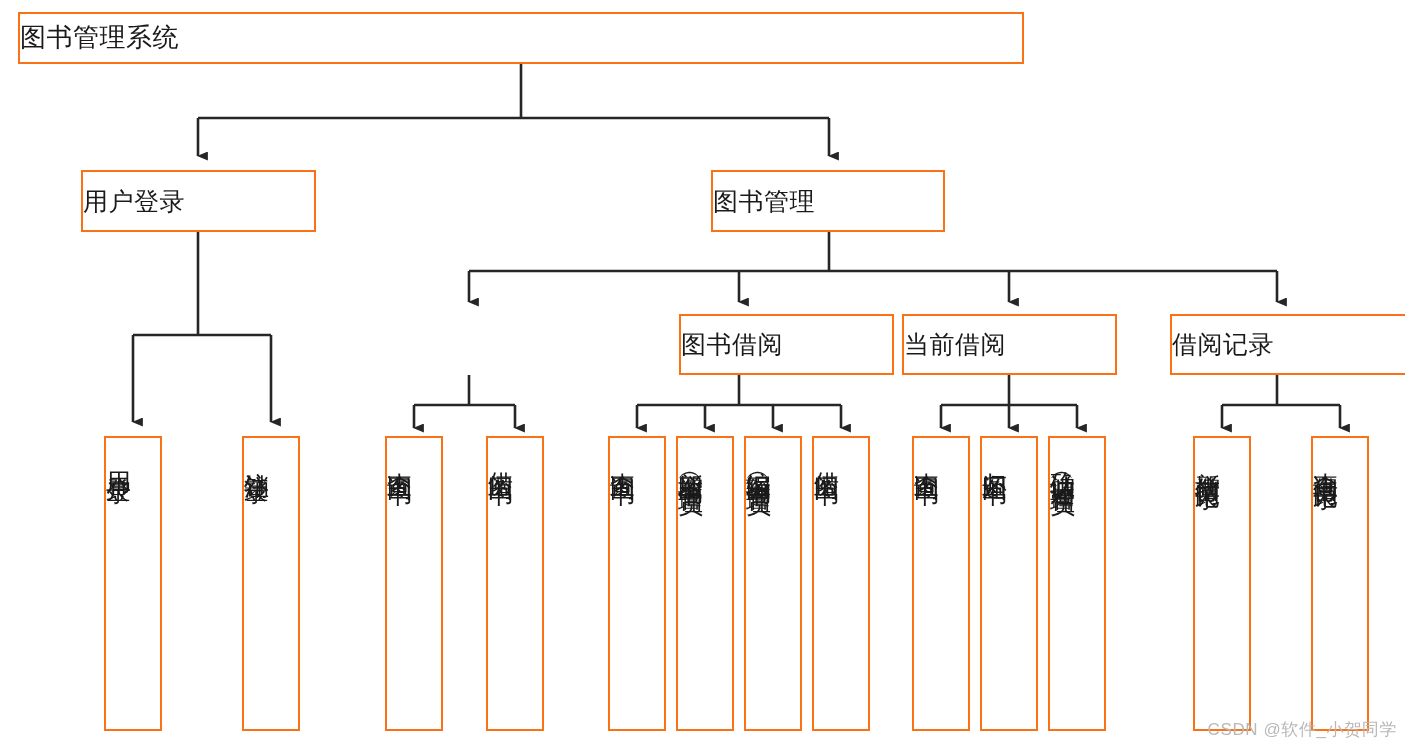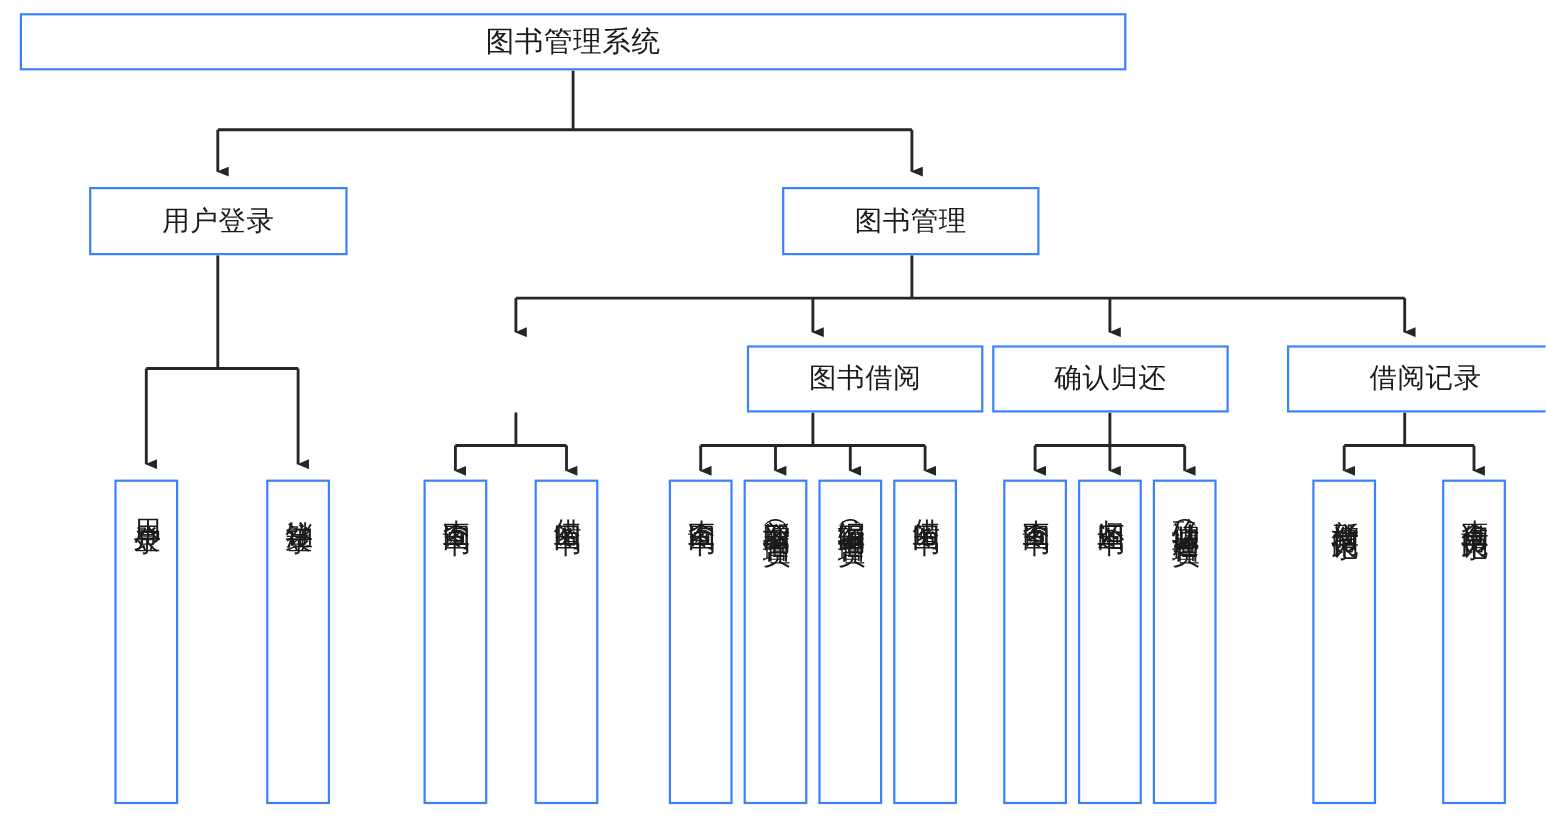--- a/index.html
+++ b/index.html
@@ -30,10 +30,9 @@
     position: absolute;
     box-sizing: border-box;
     background: #ffffff;
-    border: 2px solid #3b82f6;
+    border: 2px solid #f97316;
     display: flex;
     align-items: center;
-    justify-content: center;
     color: #1a1a1a;
   }
   .node .node-label {

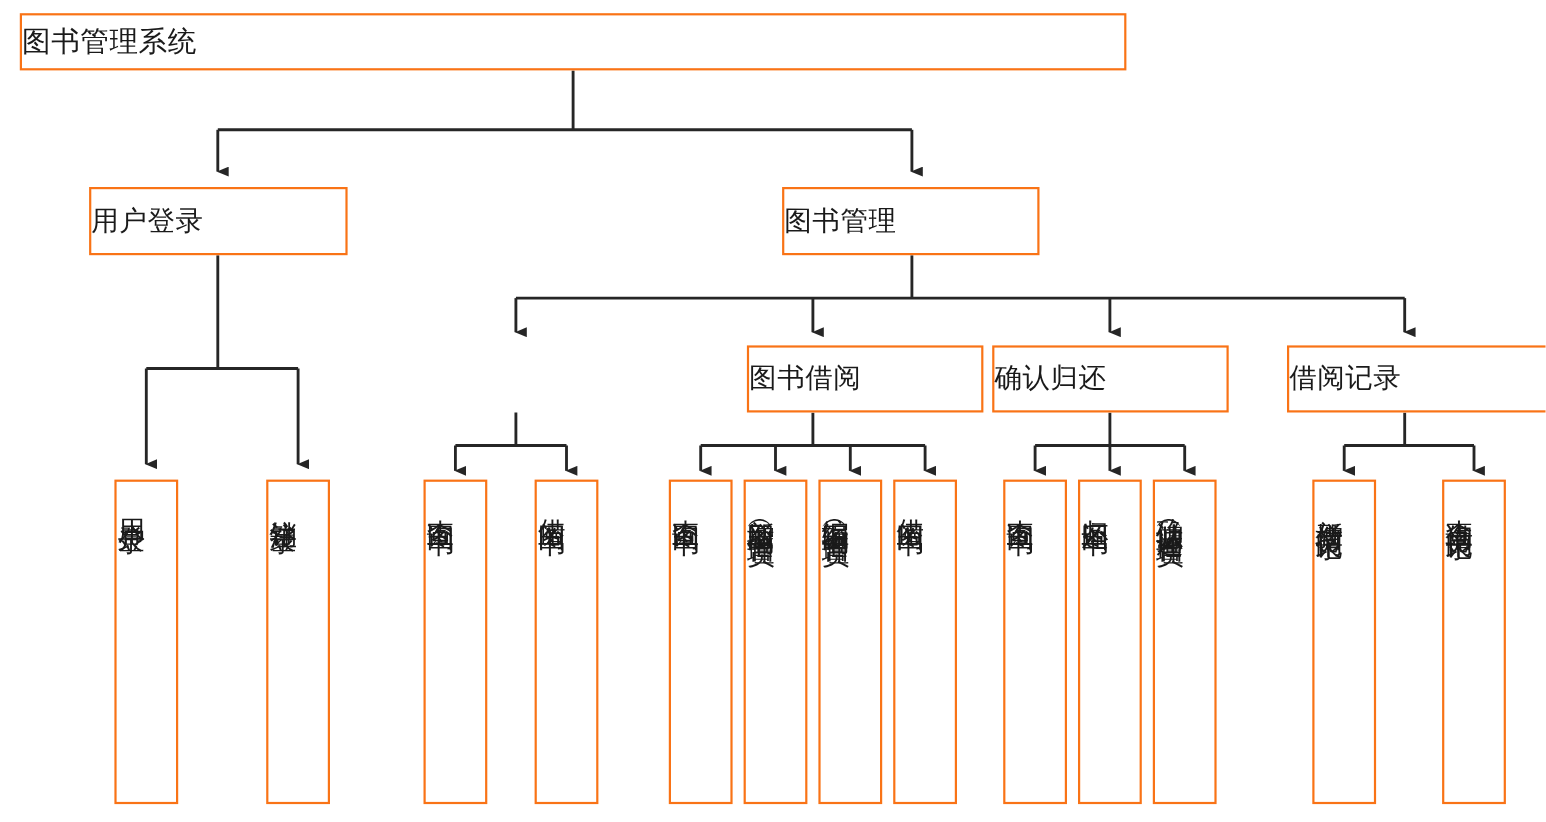--- a/index.html
+++ b/index.html
@@ -154,7 +154,7 @@
   </div>
 
   <div class="node horizontal" style="left:902px; top:314px; width:215px; height:61px;">
-    <span class="node-label">确认归还</span>
+    <span class="node-label">当前借阅</span>
   </div>
 
   <div class="node horizontal" style="left:1170px; top:314px; width:252px; height:61px;">

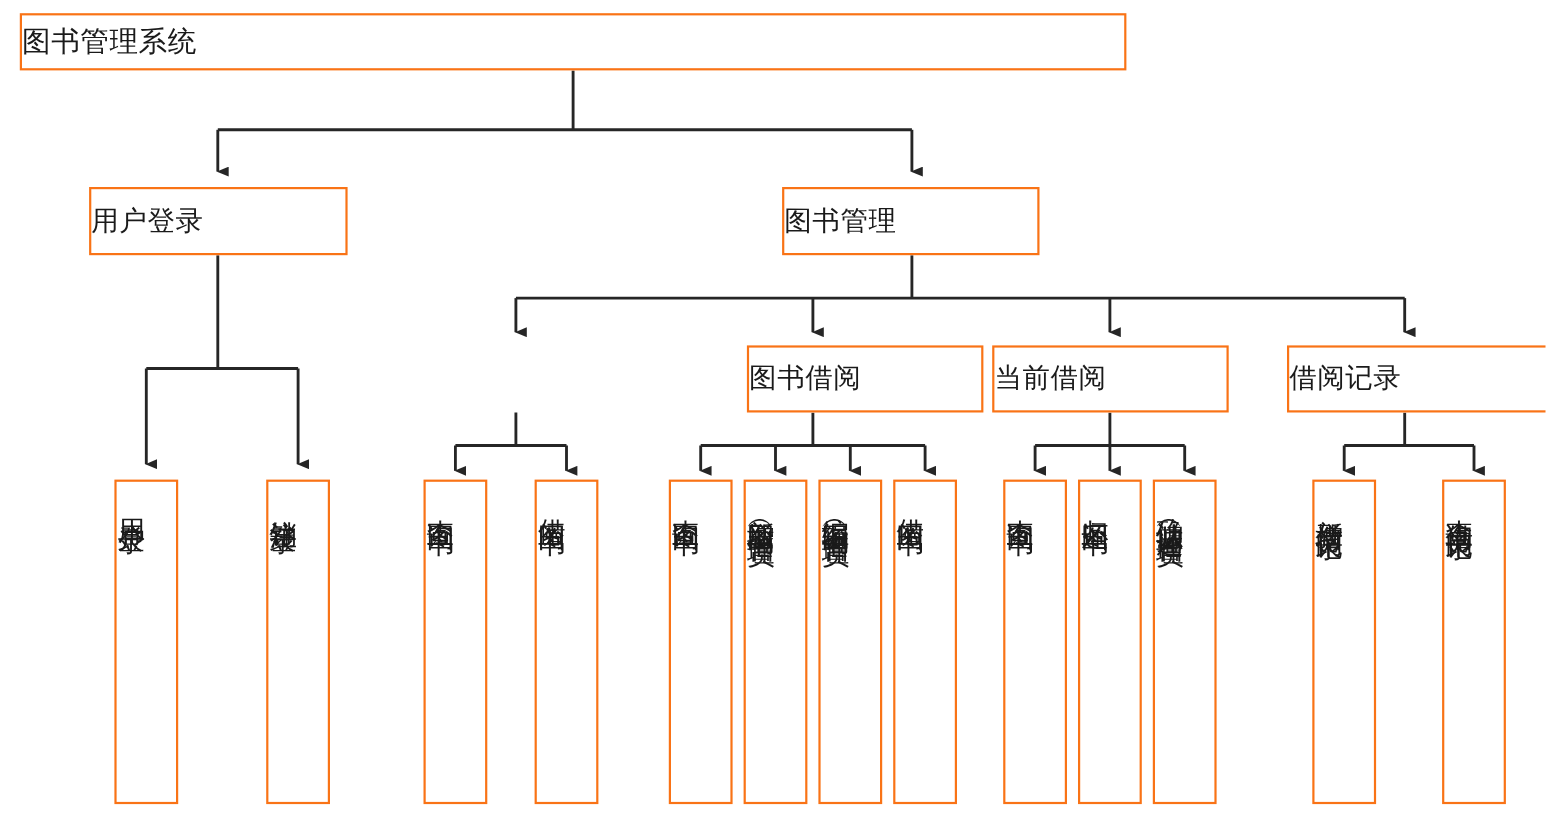--- a/index.html
+++ b/index.html
@@ -213,6 +213,7 @@
     <span class="node-label">查询借阅记录</span>
   </div>
 
+  <div class="watermark">CSDN @软件_小贺同学</div>
 
 </div>
 

